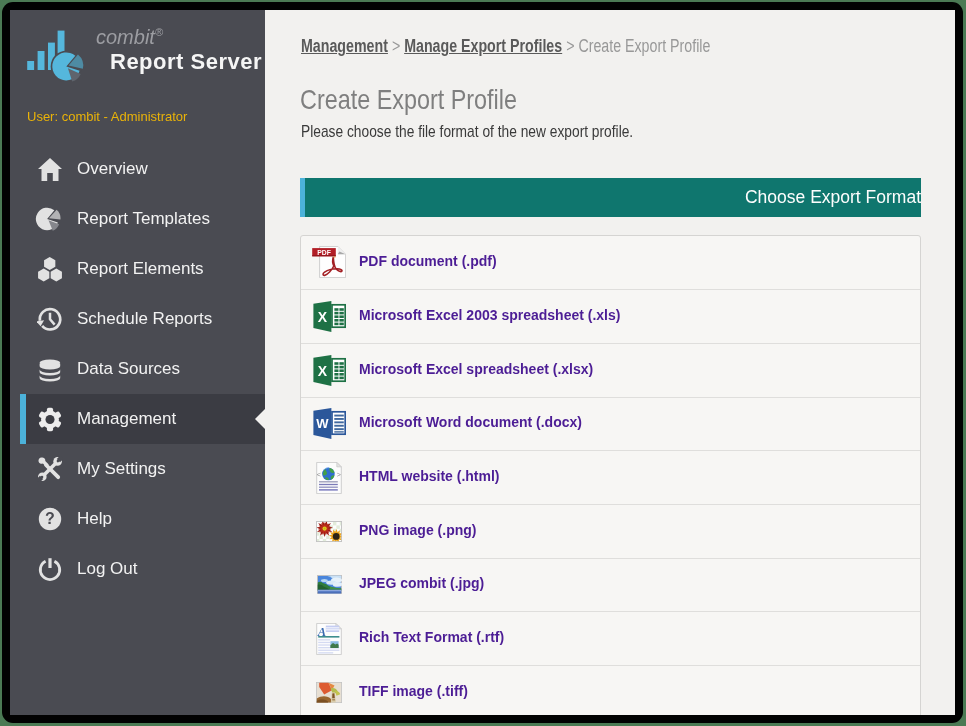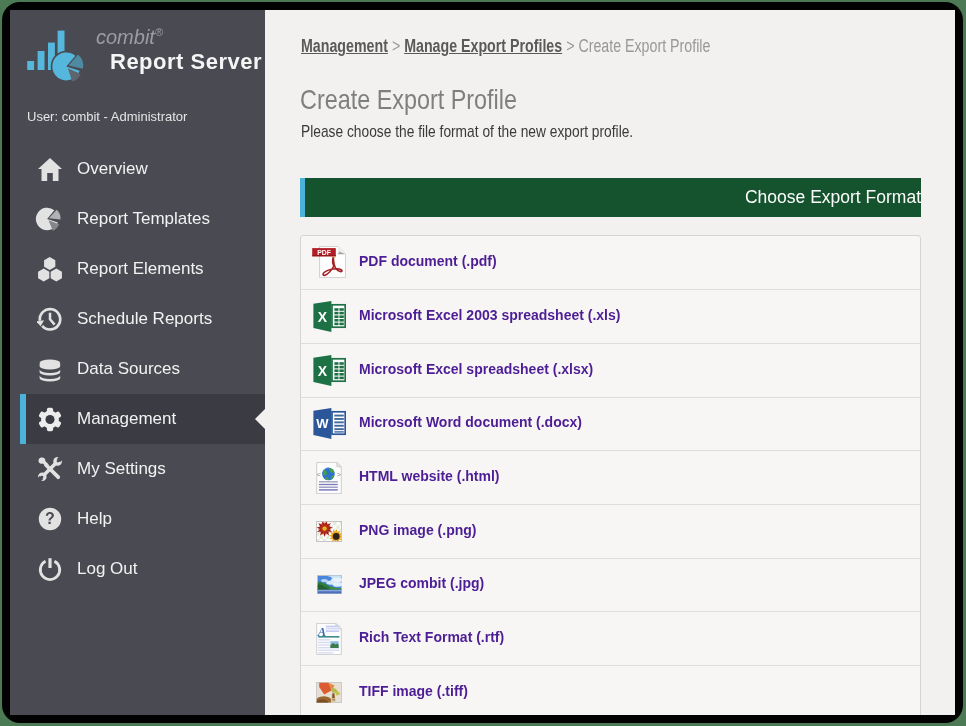--- a/index.html
+++ b/index.html
@@ -5,7 +5,7 @@
 * { margin:0; padding:0; box-sizing:border-box; }
 html,body { width:966px; height:726px; overflow:hidden; }
 body { background:#4b7a54; font-family:"Liberation Sans",sans-serif; position:relative; }
-.frame { position:absolute; left:2px; top:2px; width:961px; height:721px; background:#020202; border-radius:18px; }
+.frame { position:absolute; left:2px; top:2px; width:961px; height:721px; background:#020202; border-radius:11px; }
 .app { position:absolute; left:10px; top:10px; width:945px; height:705px; overflow:hidden; display:flex; }
 .frame > .app { left:8px; top:8px; }
 .sidebar { width:254.5px; background:#4a4b52; position:relative; flex:none; }

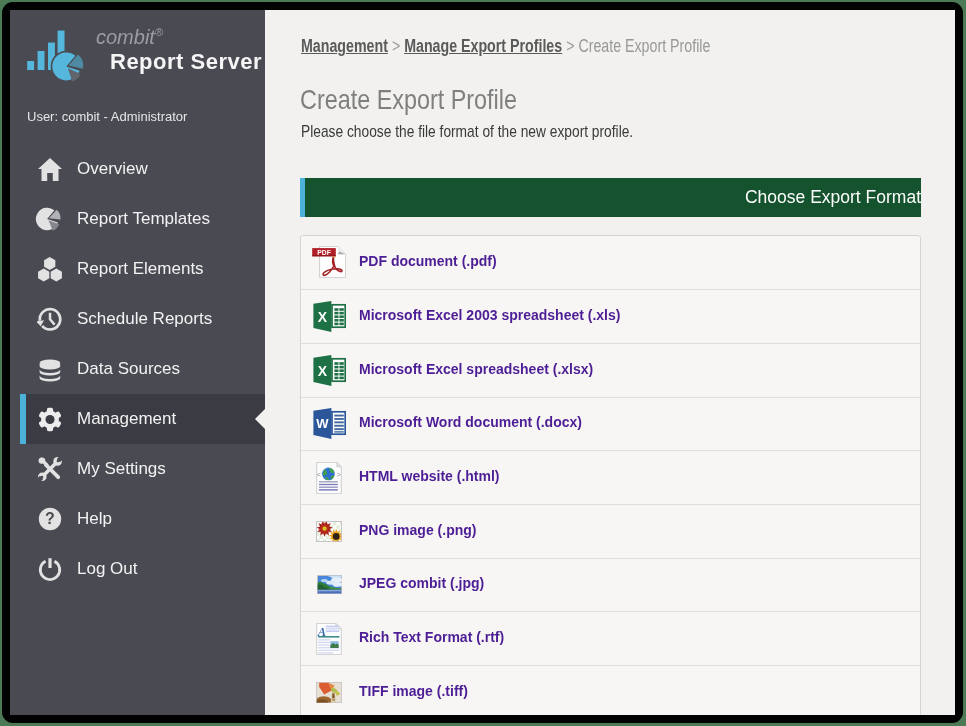--- a/index.html
+++ b/index.html
@@ -15,7 +15,7 @@
 .logo { position:absolute; left:0; top:0; }
 .brand-c { position:absolute; left:86px; top:16px; color:#9c9da2; font-style:italic; font-size:20px; }
 .brand-r { position:absolute; left:100px; top:39px; color:#f5f5f5; font-weight:bold; font-size:22px; letter-spacing:0.5px; }
-.userline { position:absolute; left:17px; top:98.5px; color:#e5e5e5; font-size:13px; }
+.userline { position:absolute; left:17px; top:98.5px; color:#eab308; font-size:13px; }
 
 
 .menu { position:absolute; left:0; top:134px; width:100%;padding-left:10px; }

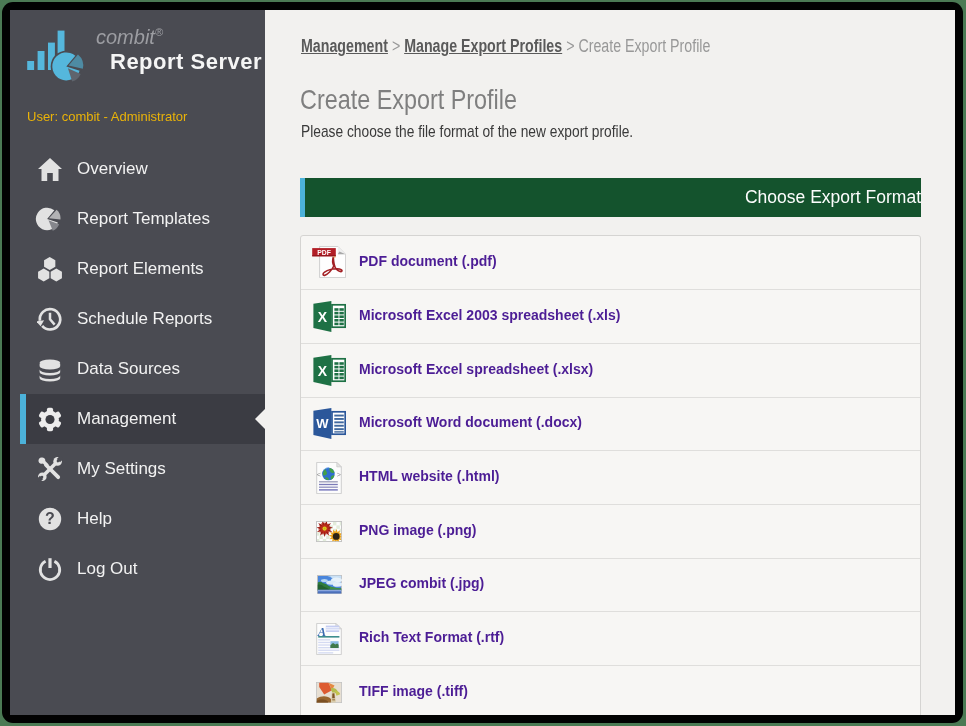--- a/index.html
+++ b/index.html
@@ -30,7 +30,7 @@
 .crumbs b { color:#5a5a5a; text-decoration:underline; }
 .title { position:absolute; left:35px; top:73.5px; font-size:28px; color:#7f7f7f; transform:scaleX(0.835); transform-origin:0 0; white-space:nowrap; }
 .subtitle { position:absolute; left:36px; top:111.6px; font-size:17px; color:#3a3a3a; transform:scaleX(0.81); transform-origin:0 0; white-space:nowrap; }
-.sechead { position:absolute; left:35.5px; top:168px; width:621px; height:39px; background:#14532d; border-left:5px solid #4cb2da; }
+.sechead { position:absolute; left:35.5px; top:168px; width:621px; height:39px; background:#0f766e; border-left:5px solid #4cb2da; }
 .sechead span { display:inline-block; font-size:17.5px; line-height:38px; color:#fdfdfd; padding-left:9px; transform-origin:0 0; white-space:nowrap; }
 .listbox { position:absolute; left:35.5px; top:224.5px; width:621px; height:500px; background:#f7f6f4; border:1px solid #d5d4d2; border-radius:3px; }
 .row { height:53.7px; position:relative; display:flex; align-items:center; border-top:1px solid #dfdedc; }

